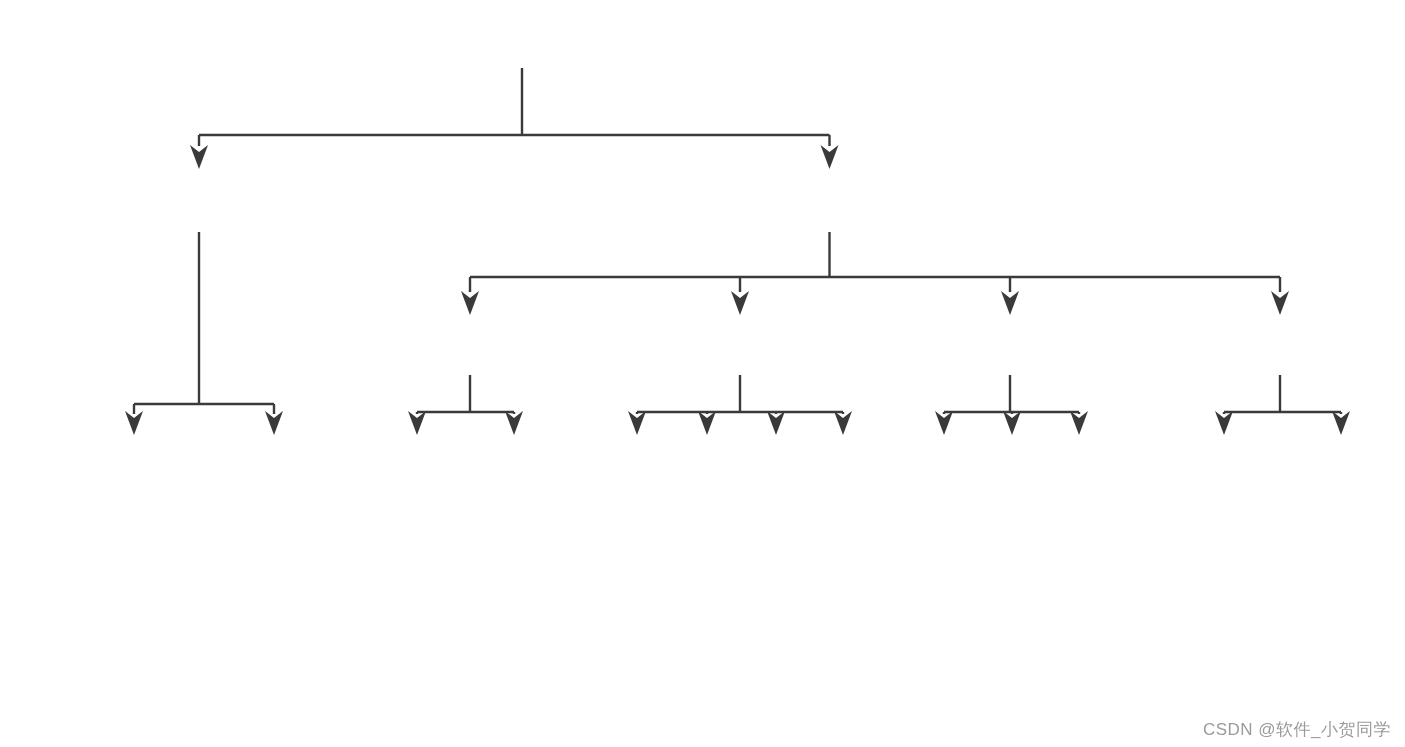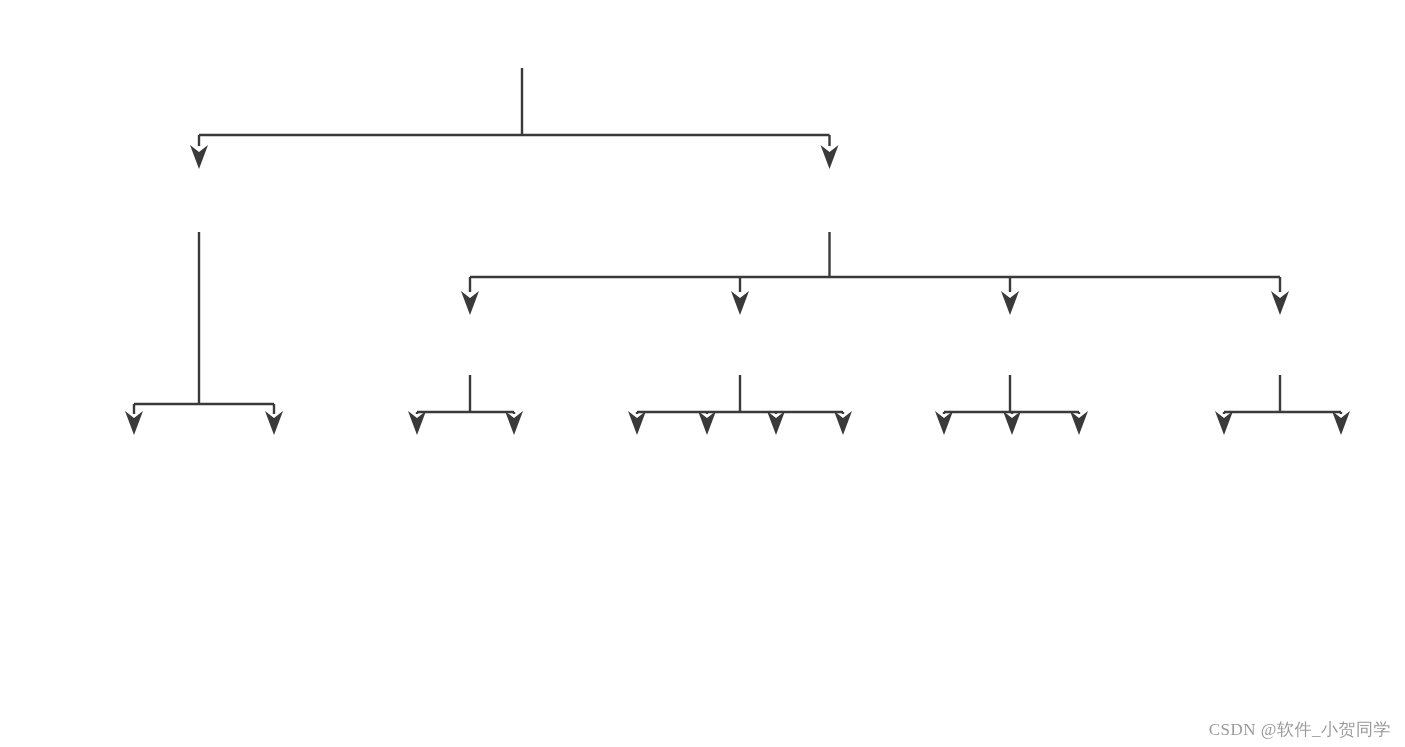--- a/index.html
+++ b/index.html
@@ -41,7 +41,7 @@
     position: absolute;
     right: 14px;
     bottom: 6px;
-    font-family: Liberation Serif, serif;
+    font-family: Liberation Sans, sans-serif;
     font-size: 17px;
     color: #9a9a9a;
     white-space: nowrap;

